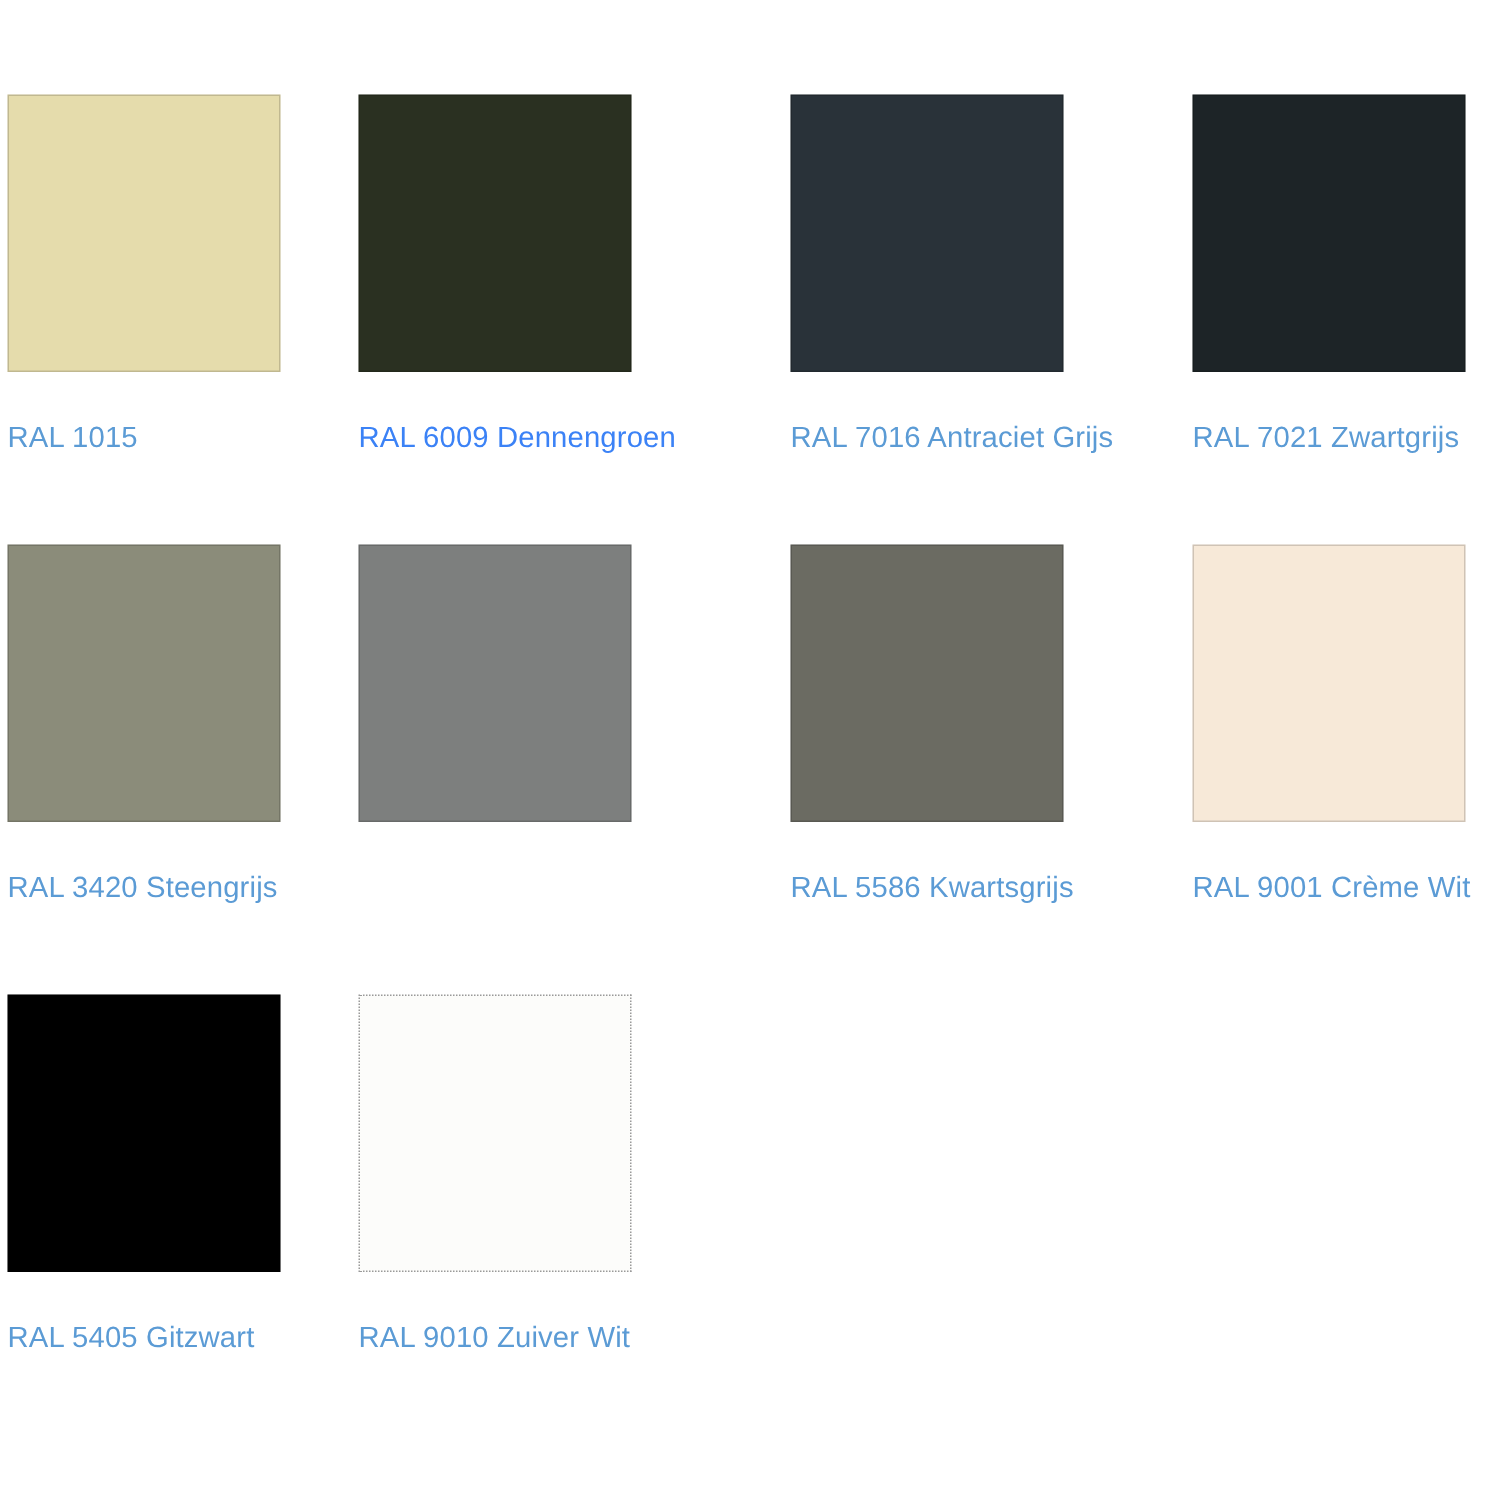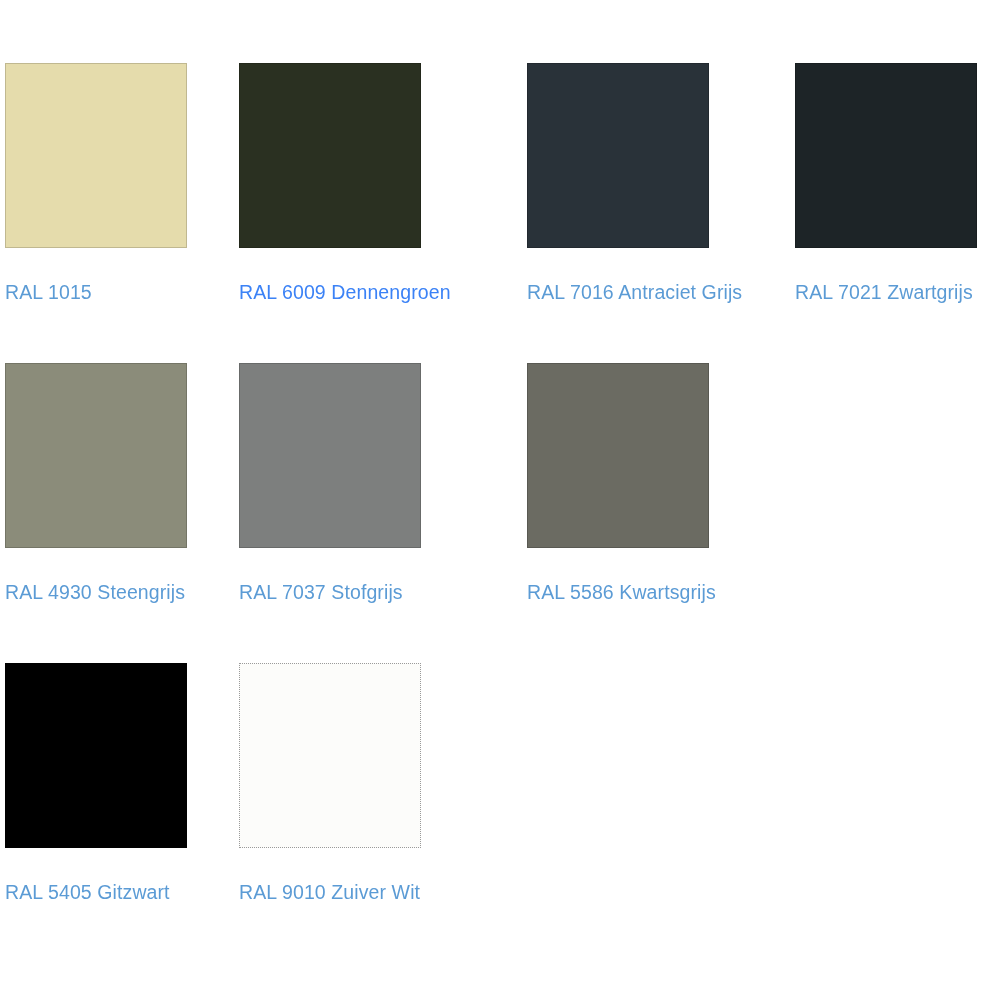--- a/index.html
+++ b/index.html
@@ -100,7 +100,7 @@
   <div class="swatch-row row-1">
     <div class="swatch-cell col-0">
       <a class="swatch-chip" style="background-color:#8b8c7a;"></a>
-      <span class="swatch-label" style="color: rgb(91, 155, 213);">RAL 4930 Steengrijs</span>
+      <span class="swatch-label" style="color: rgb(91, 155, 213);">RAL 3420 Steengrijs</span>
     </div>
     <div class="swatch-cell col-1">
       <a class="swatch-chip" style="background-color:#7d7f7e;"></a>

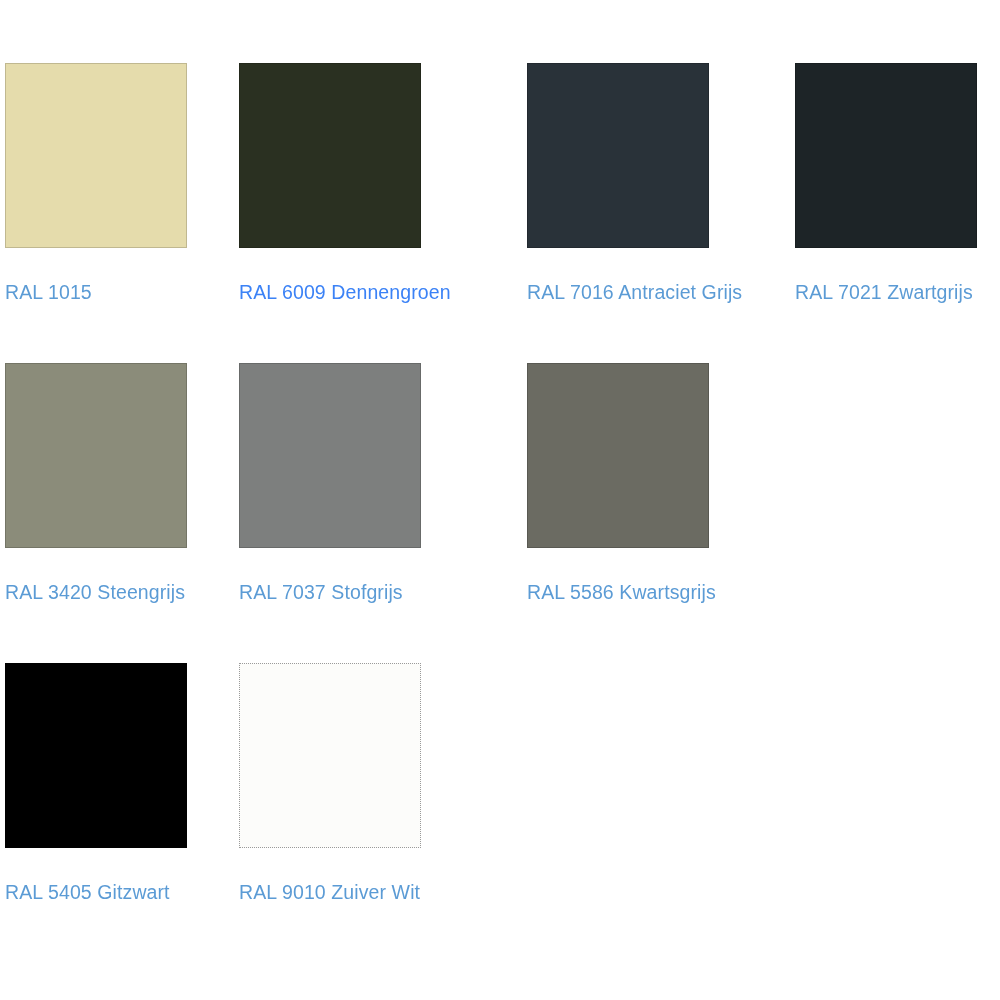--- a/index.html
+++ b/index.html
@@ -104,7 +104,6 @@
     </div>
     <div class="swatch-cell col-1">
       <a class="swatch-chip" style="background-color:#7d7f7e;"></a>
-      <span class="swatch-label" style="color: rgb(91, 155, 213);">RAL 7037 Stofgrijs</span>
     </div>
     <div class="swatch-cell col-2">
       <a class="swatch-chip" style="background-color:#6b6b62;"></a>

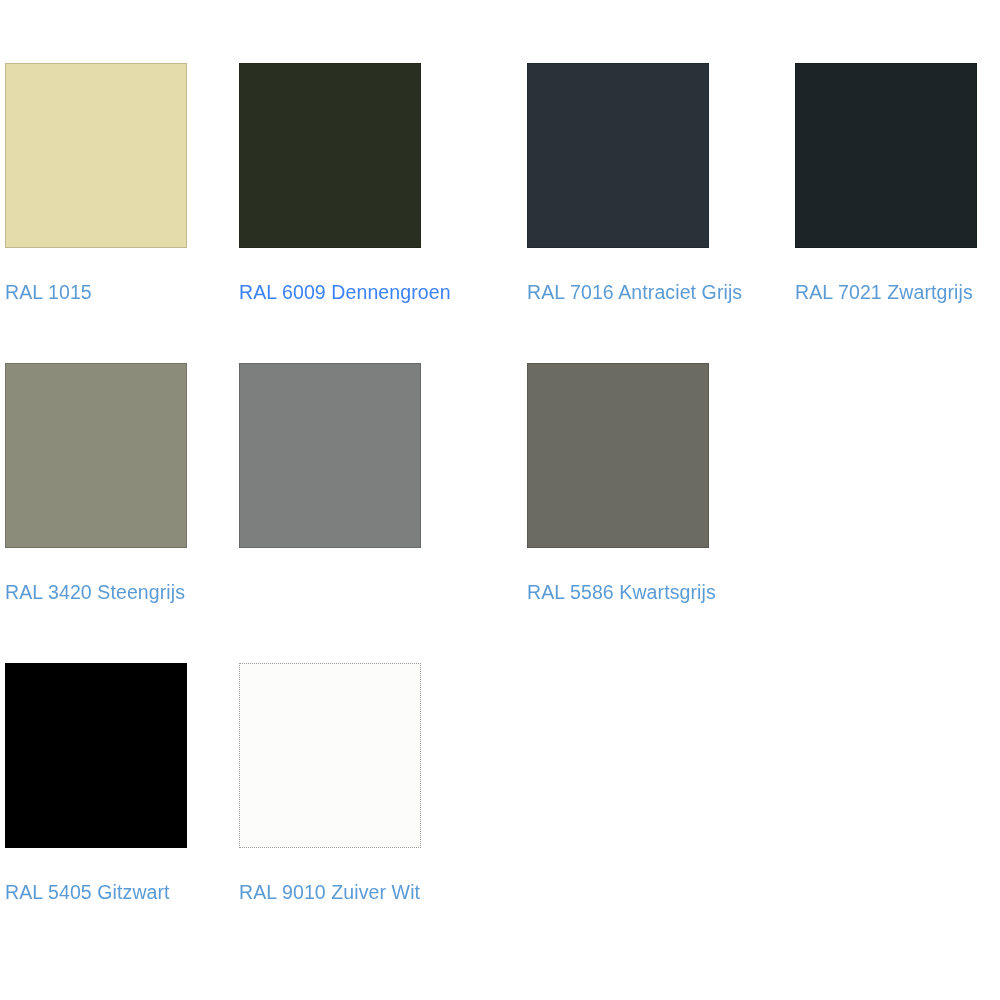--- a/index.html
+++ b/index.html
@@ -109,6 +109,10 @@
       <a class="swatch-chip" style="background-color:#6b6b62;"></a>
       <span class="swatch-label" style="color: rgb(91, 155, 213);">RAL 5586 Kwartsgrijs</span>
     </div>
+    <div class="swatch-cell col-3">
+      <a class="swatch-chip" style="background-color:#f7e9d8;"></a>
+      <span class="swatch-label" style="color: rgb(91, 155, 213);">RAL 9001 Crème Wit</span>
+    </div>
   </div>
 
   <div class="swatch-row row-2">

